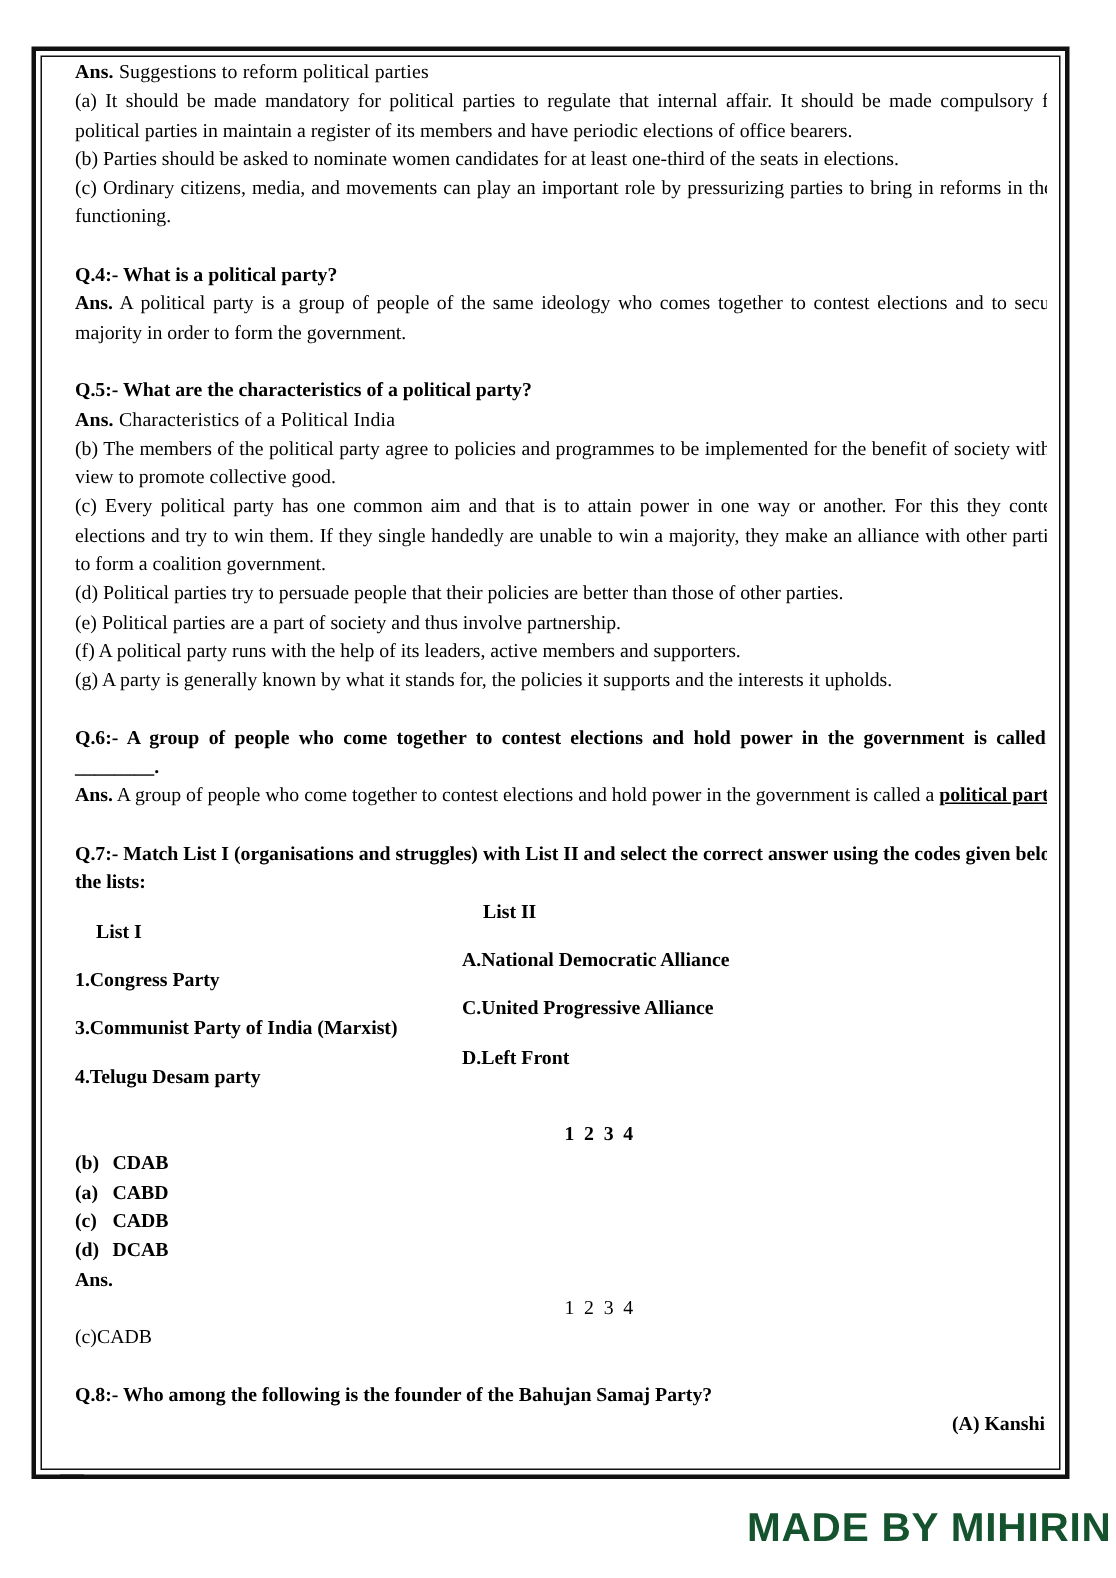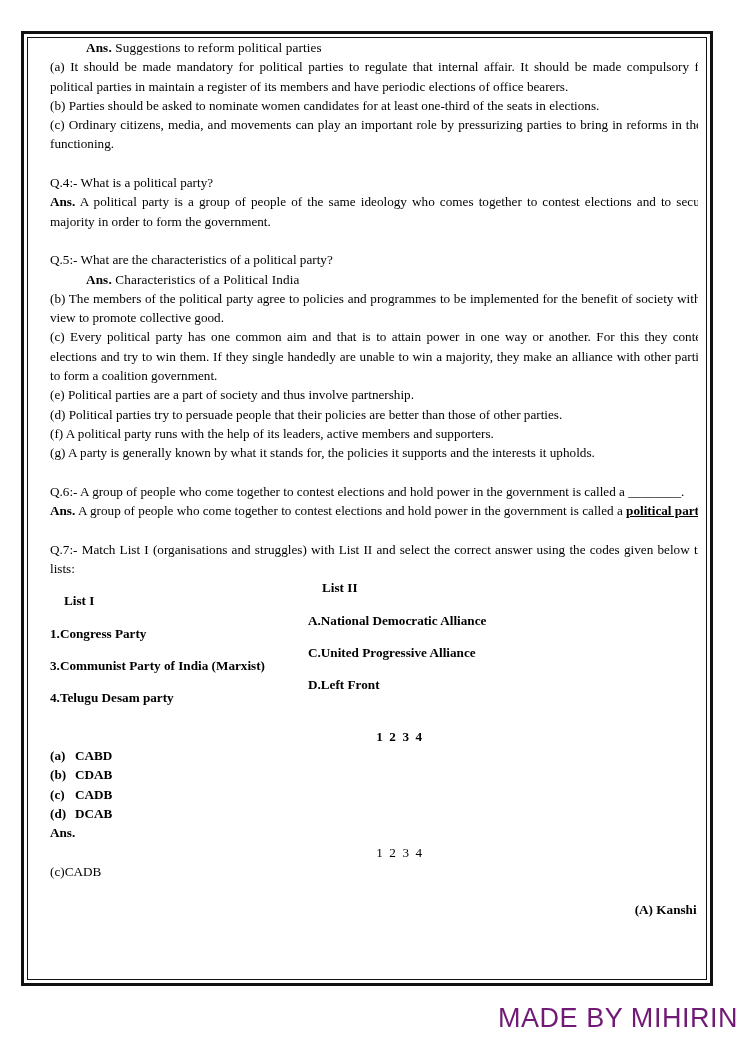--- a/index.html
+++ b/index.html
@@ -62,7 +62,6 @@
     line-height: 19.3px;
     white-space: nowrap;
     letter-spacing: 0.01em;
-    margin-left: 36px;
   }
   .para {
     font-size: 13.2px;

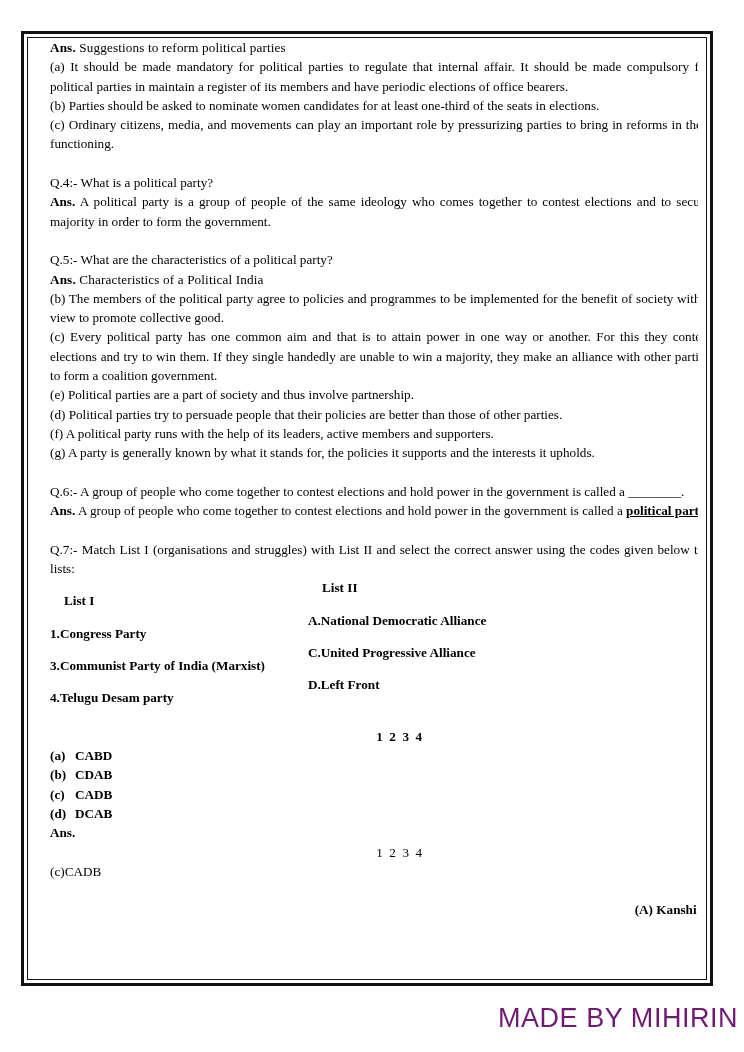--- a/index.html
+++ b/index.html
@@ -73,7 +73,7 @@
   }
   .b { font-weight: bold; }
   .q {
-    font-weight: normal;
+    font-weight: bold;
     font-size: 13.2px;
     line-height: 19.3px;
     margin: 0;

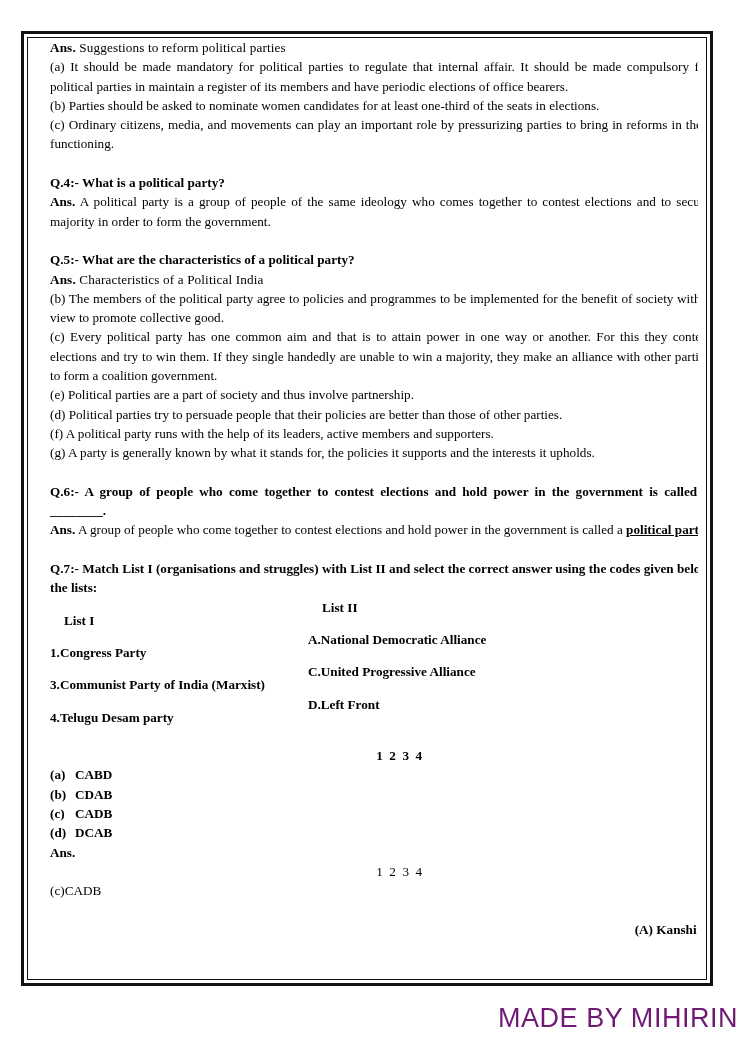--- a/index.html
+++ b/index.html
@@ -177,8 +177,8 @@
     <div class="ln"><span class="b">Ans.</span> <span>Characteristics of a Political India</span></div>
     <p class="para">(b) The members of the political party agree to policies and programmes to be implemented for the benefit of society with a view to promote collective good.</p>
     <p class="para">(c) Every political party has one common aim and that is to attain power in one way or another. For this they contest elections and try to win them. If they single handedly are unable to win a majority, they make an alliance with other parties to form a coalition government.</p>
+    <p class="para">(d) Political parties try to persuade people that their policies are better than those of other parties.</p>
     <p class="para">(e) Political parties are a part of society and thus involve partnership.</p>
-    <p class="para">(d) Political parties try to persuade people that their policies are better than those of other parties.</p>
     <p class="para">(f) A political party runs with the help of its leaders, active members and supporters.</p>
     <p class="para">(g) A party is generally known by what it stands for, the policies it supports and the interests it upholds.</p>
 

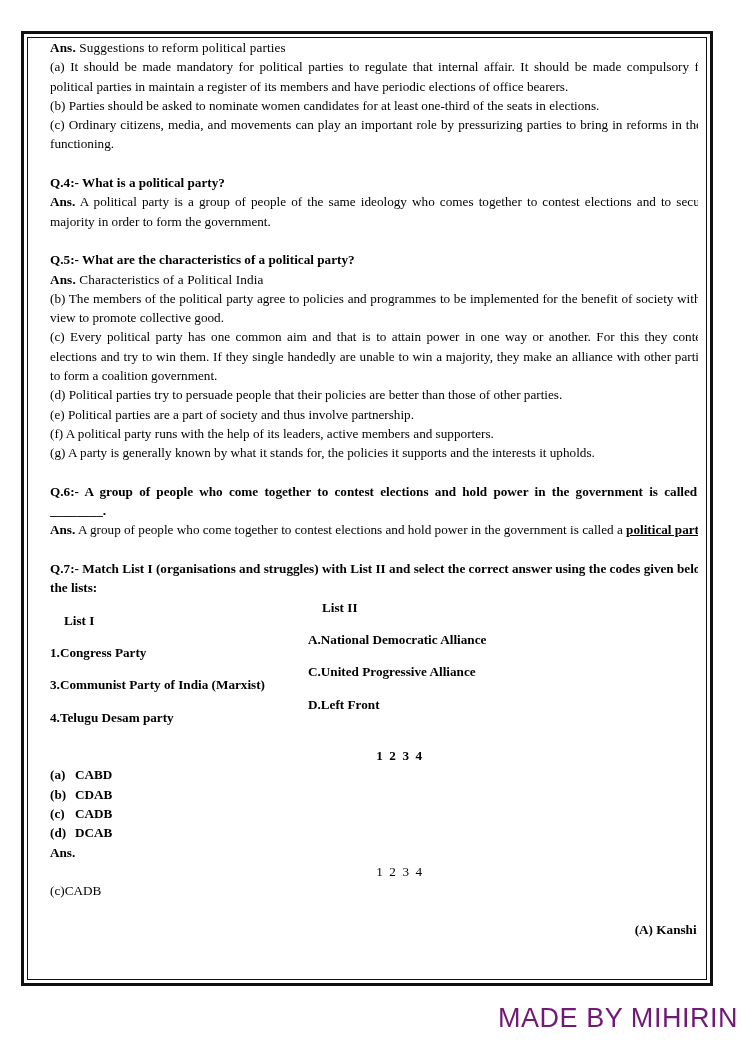--- a/index.html
+++ b/index.html
@@ -200,8 +200,8 @@
     <div class="gap"></div>
 
     <div class="opt num-head">1 2 3 4</div>
+    <div class="opt"><span class="opt-key">(b)</span><span>CDAB</span></div>
     <div class="opt"><span class="opt-key">(a)</span><span>CABD</span></div>
-    <div class="opt"><span class="opt-key">(b)</span><span>CDAB</span></div>
     <div class="opt"><span class="opt-key">(c)</span><span>CADB</span></div>
     <div class="opt"><span class="opt-key">(d)</span><span>DCAB</span></div>
     <div class="opt">Ans.</div>

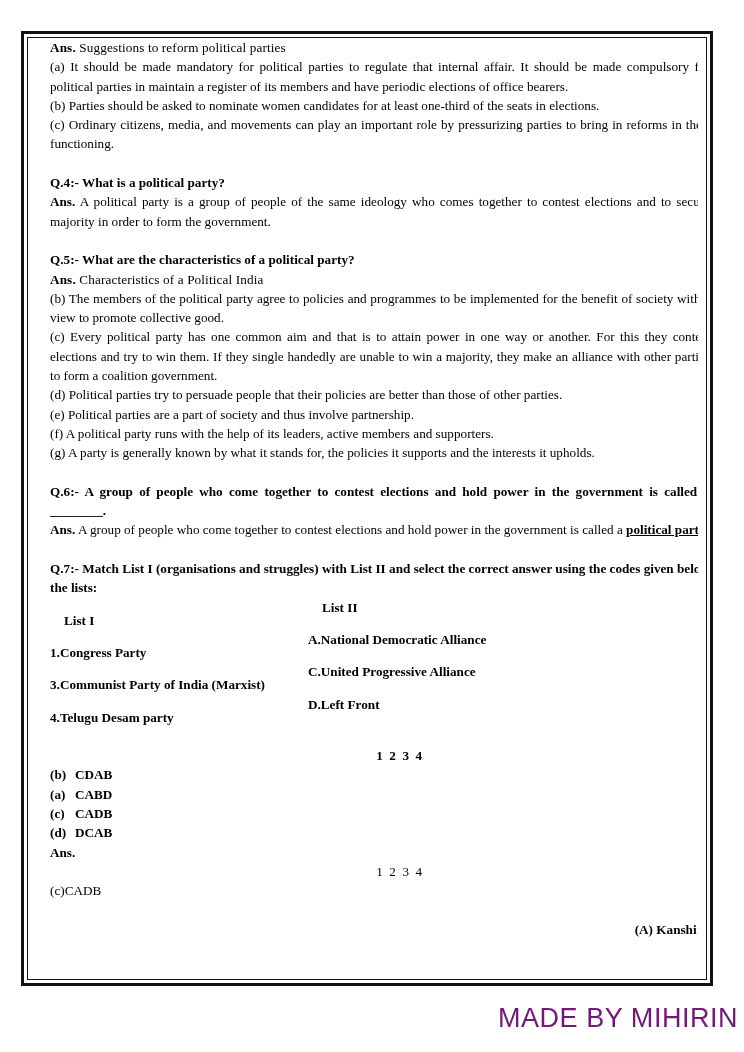--- a/index.html
+++ b/index.html
@@ -210,6 +210,7 @@
 
     <div class="gap"></div>
 
+    <p class="q">Q.8:- Who among the following is the founder of the Bahujan Samaj Party?</p>
     <div class="q-nowrap">(A) Kanshi Ram</div>
 
   </div>

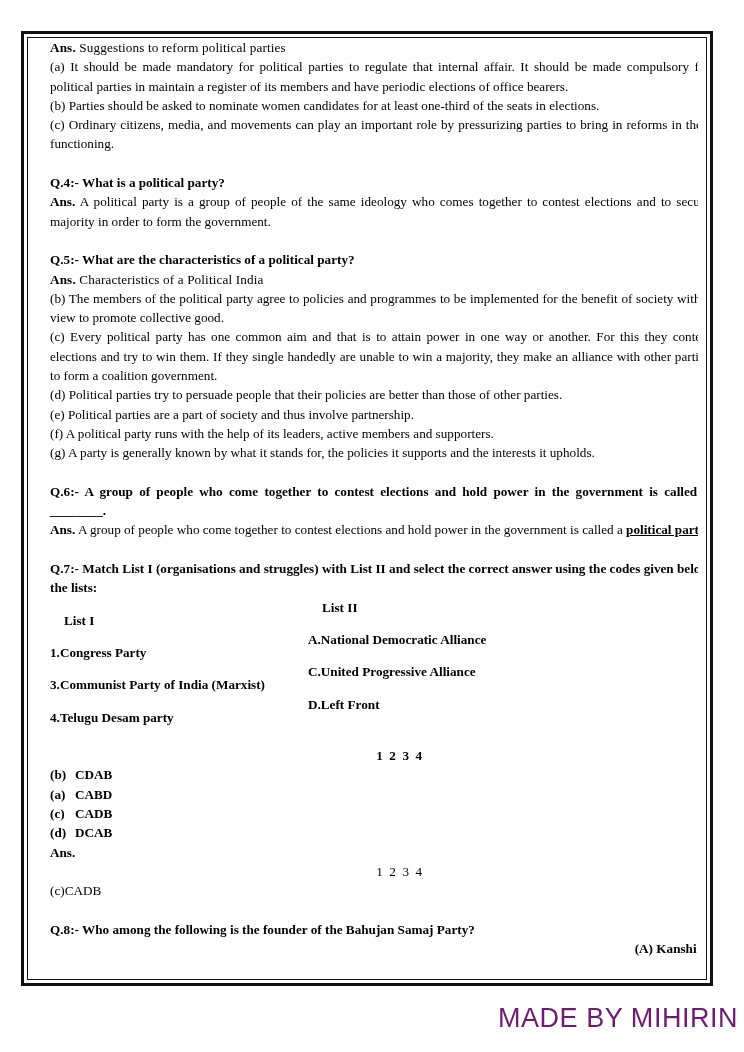--- a/index.html
+++ b/index.html
@@ -144,10 +144,11 @@
     font-size: 27px;
     line-height: 30px;
     letter-spacing: 0.02em;
-    color: #701a75;
+    color: #14532d;
     white-space: nowrap;
     overflow: hidden;
     height: 26px;
+    font-weight: bold;
   }
   #footer-watermark span { display: block; margin-top: -5px; }
 </style>

